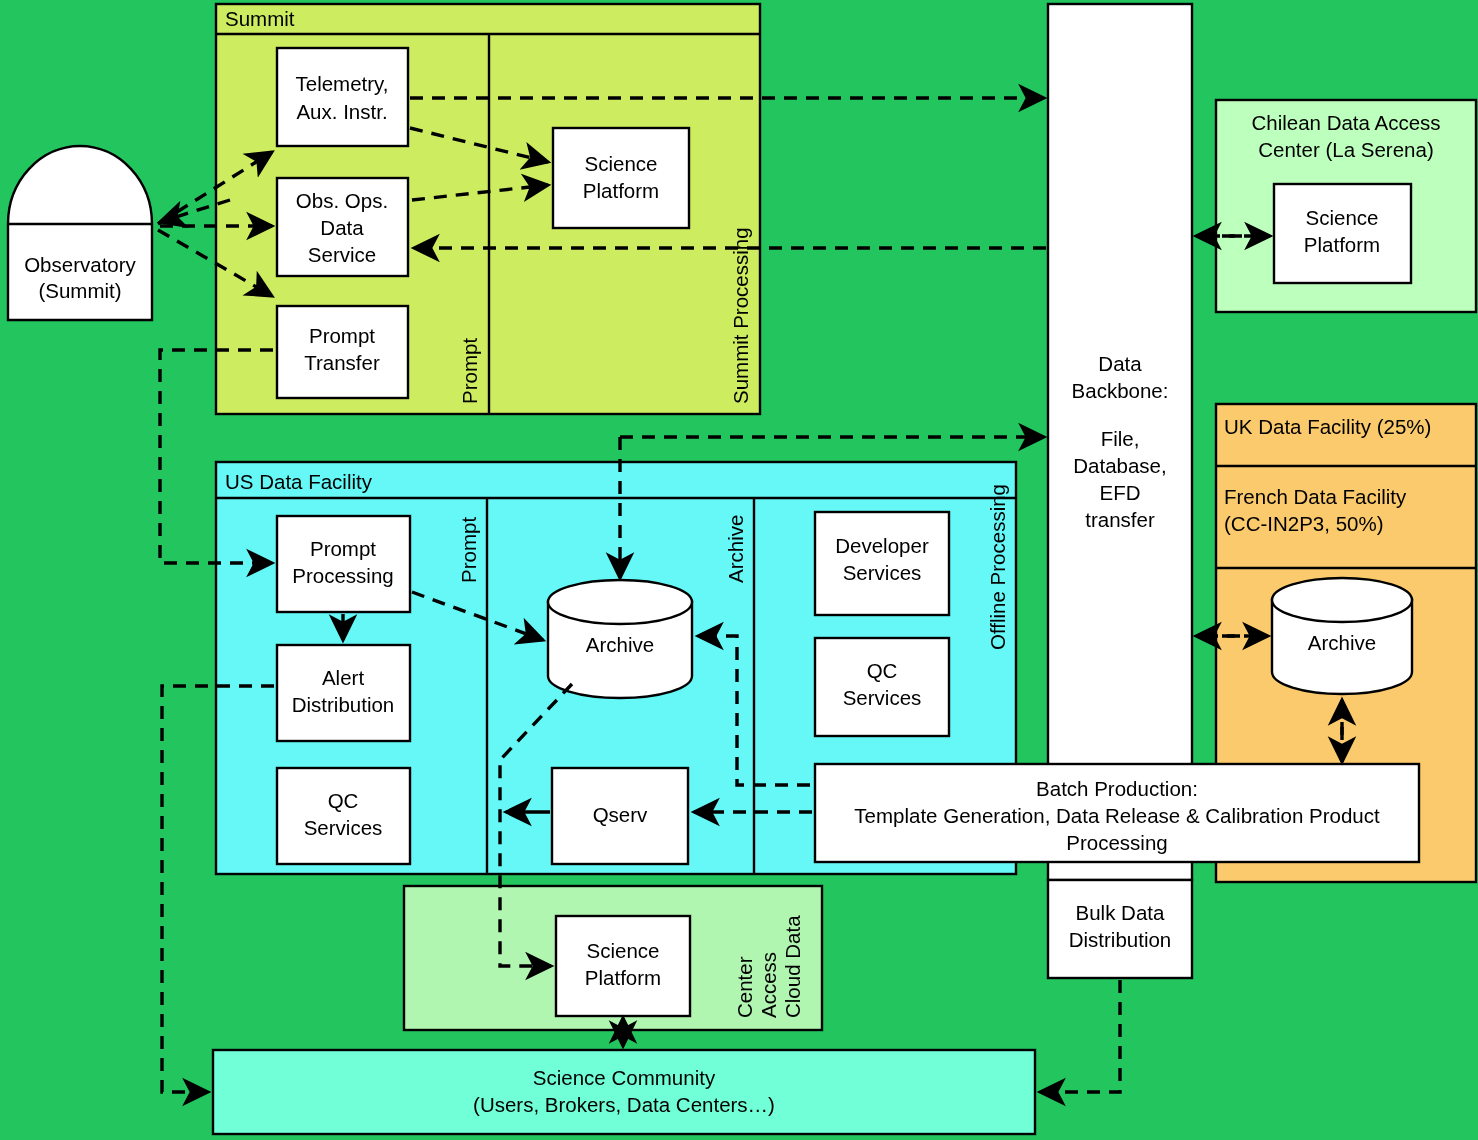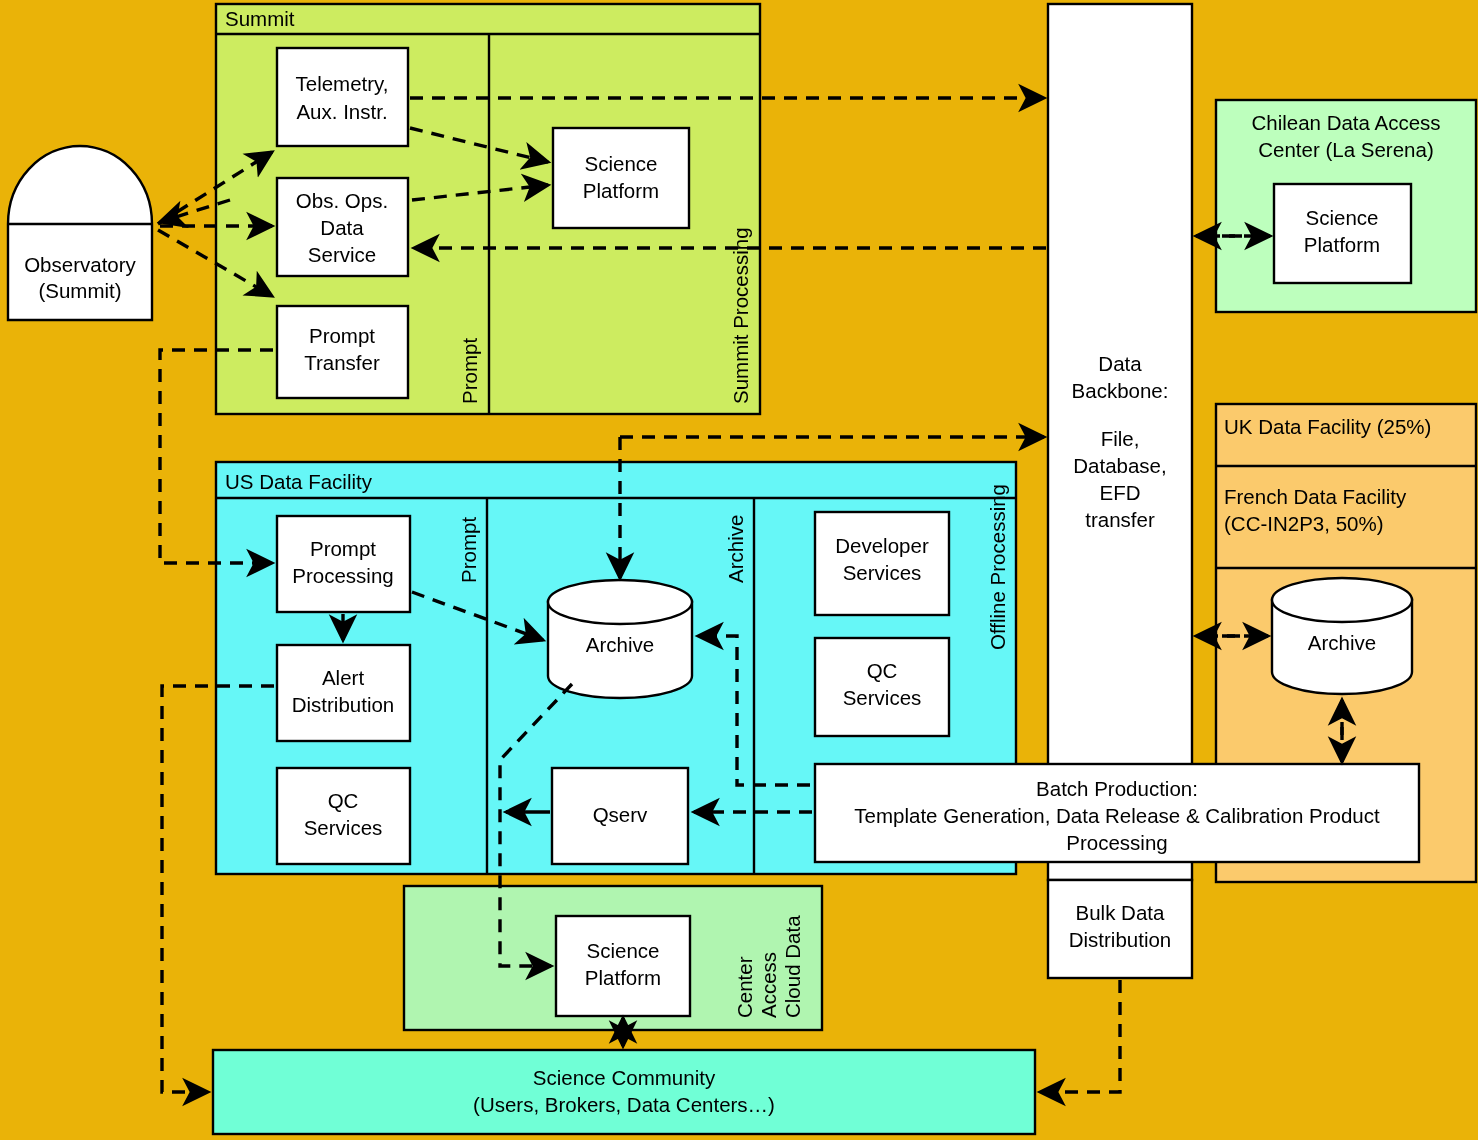--- a/index.html
+++ b/index.html
@@ -4,7 +4,7 @@
 <style>
   html,body{margin:0;padding:0;background:#ffffff;}
   body{width:1478px;height:1140px;font-family:"Liberation Sans",sans-serif;}
-  #stage{position:relative;width:1478px;height:1140px;overflow:hidden;background:#eab308;}
+  #stage{position:relative;width:1478px;height:1140px;overflow:hidden;background:#22c55e;}
   svg{display:block;}
   .bx{fill:#ffffff;stroke:#000;stroke-width:2.4;}
   .grp{stroke:#000;stroke-width:2.4;}

